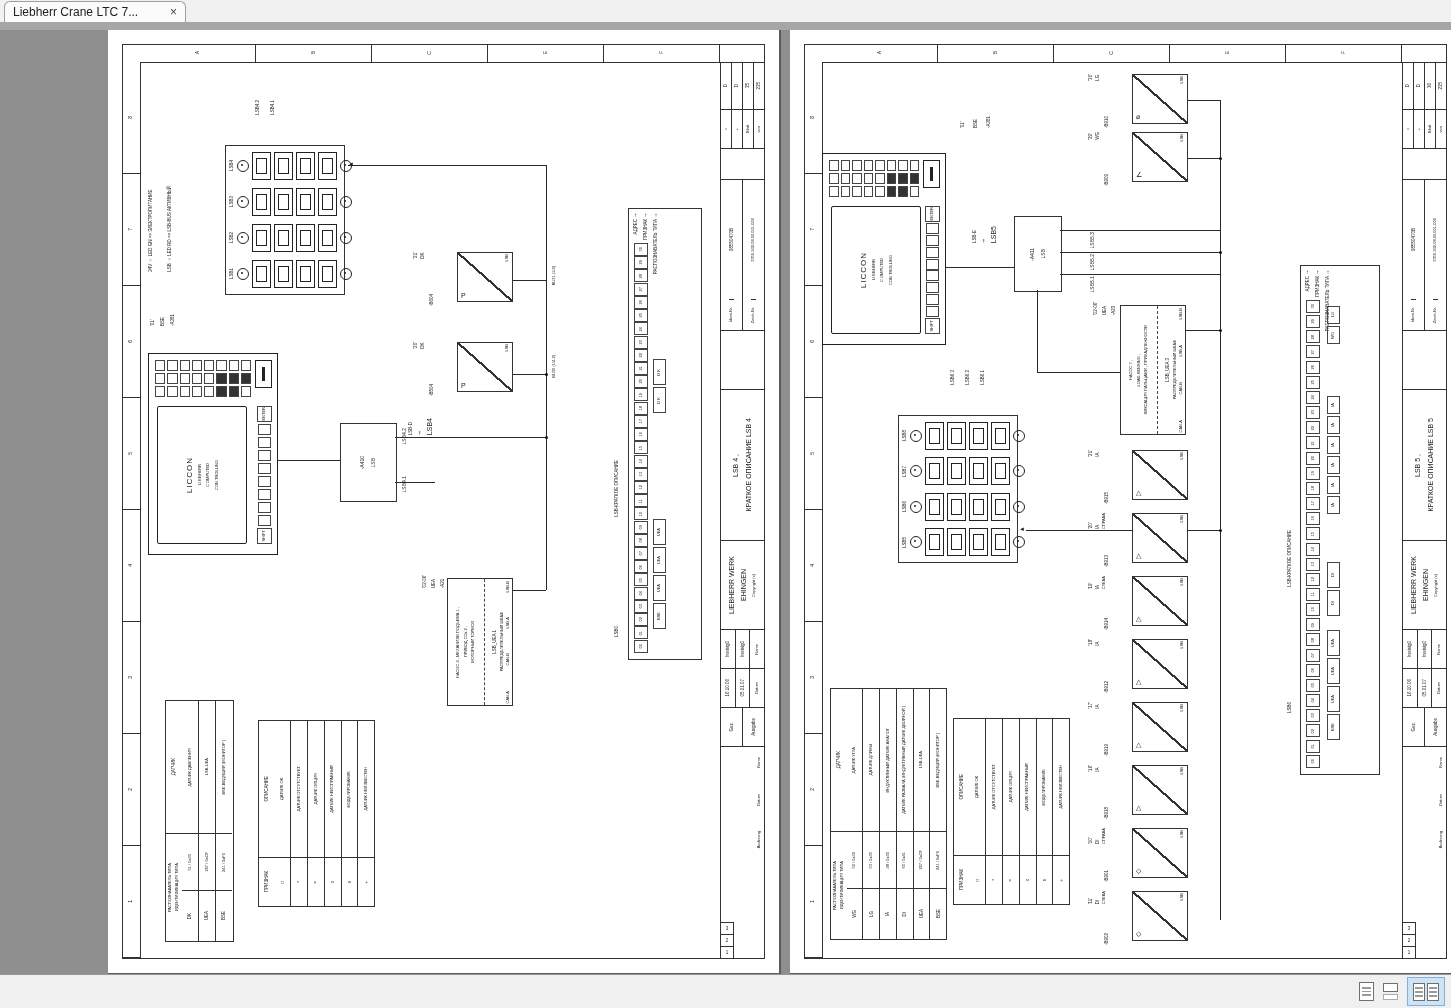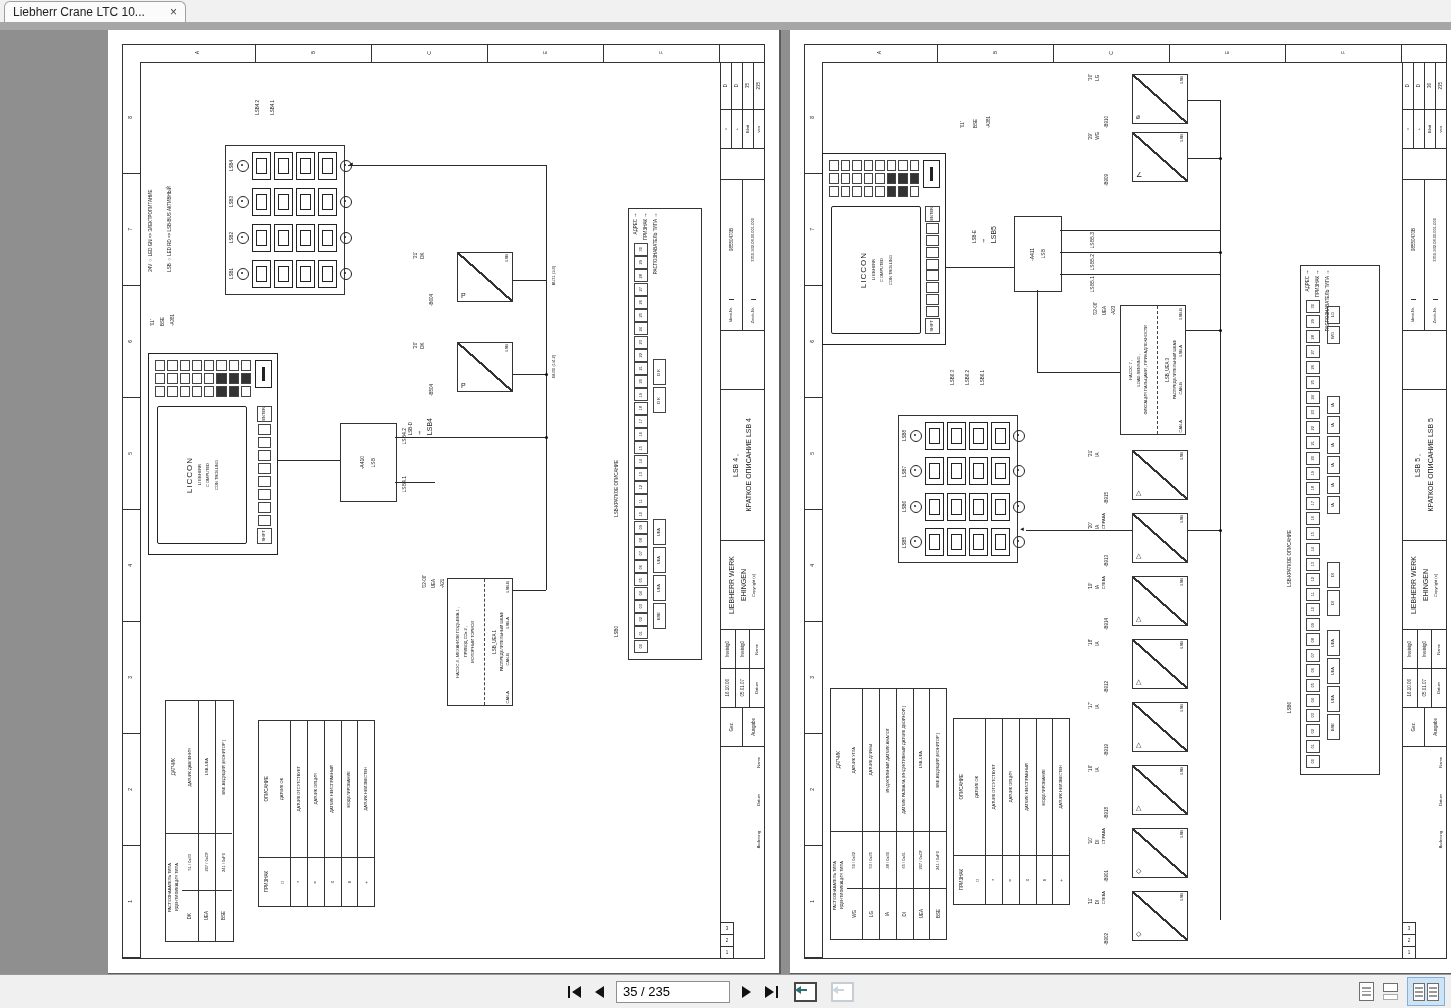--- a/index.html
+++ b/index.html
@@ -133,7 +133,7 @@
 
   <div class="tabbar">
     <div class="tab">
-      <span class="tab-title">Liebherr Crane LTC 10...</span>
+      <span class="tab-title">Liebherr Crane LTC 7...</span>
       <span class="tab-close">×</span>
     </div>
   </div>

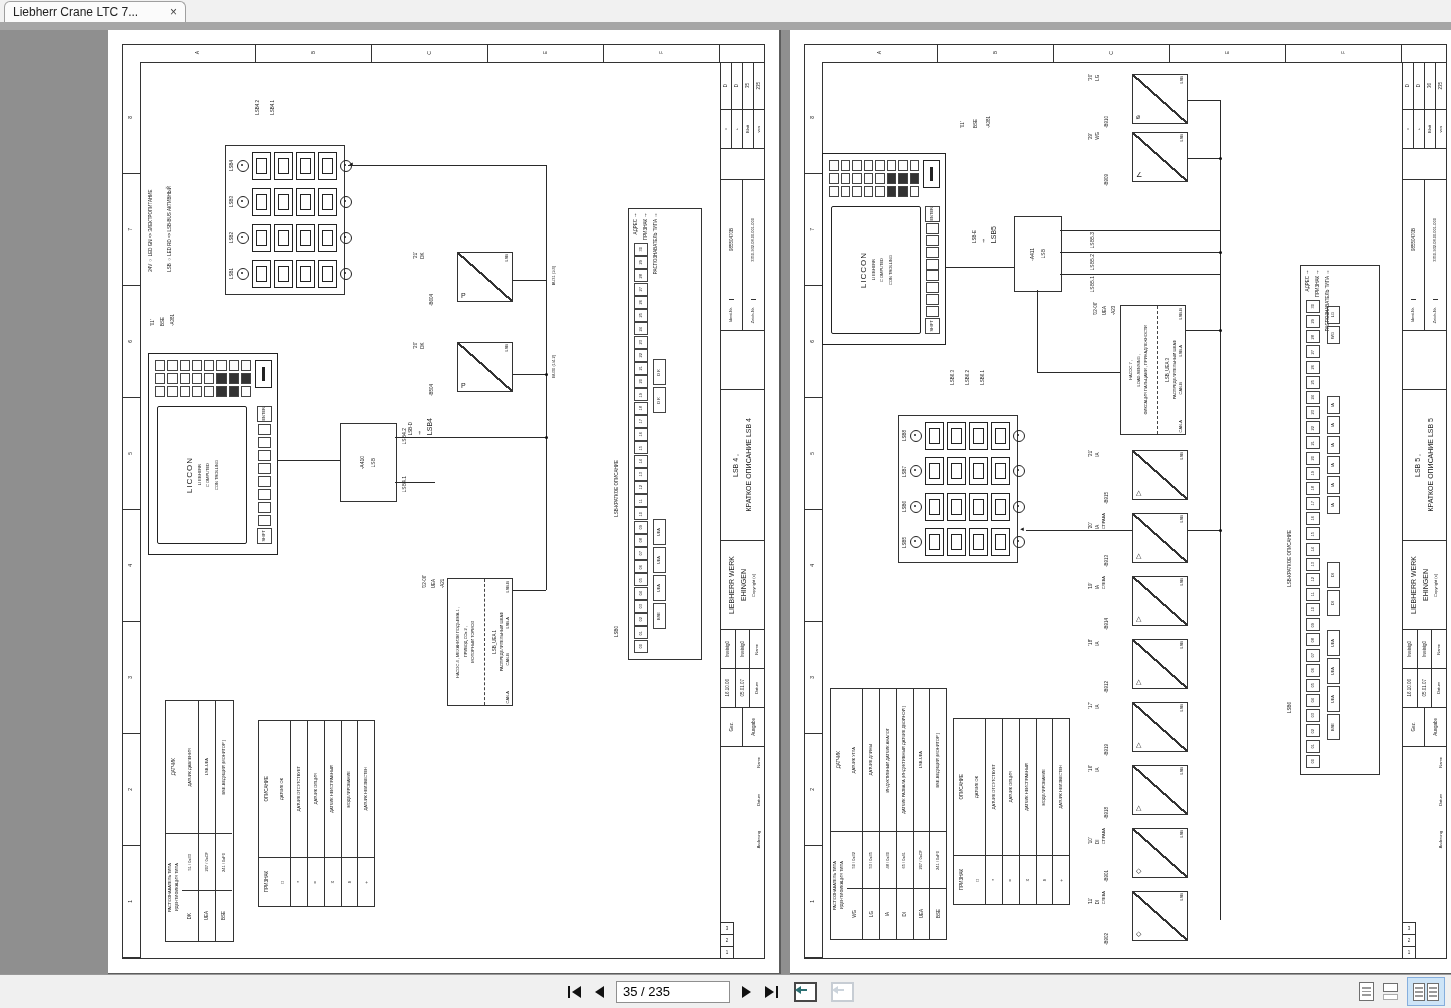--- a/index.html
+++ b/index.html
@@ -1329,28 +1329,6 @@
   </div>
 
   <div class="toolbar">
-    <div class="nav">
-      <span class="navbtn">
-          <span class="bar"></span>
-          <span class="tri-l"></span>
-        </span>
-      <span class="navbtn">
-          <span class="tri-l"></span>
-        </span>
-      <span class="pagebox">
-        <input value="35 / 235" style="">
-        <span class="caret">▾</span>
-      </span>
-      <span class="navbtn">
-          <span class="tri-r"></span>
-        </span>
-      <span class="navbtn">
-          <span class="tri-r"></span>
-          <span class="bar"></span>
-        </span>
-      <span class="histbtn"></span>
-      <span class="histbtn dis"></span>
-    </div>
     <div class="vmodes">
       <span class="vm1">
           <i></i>

